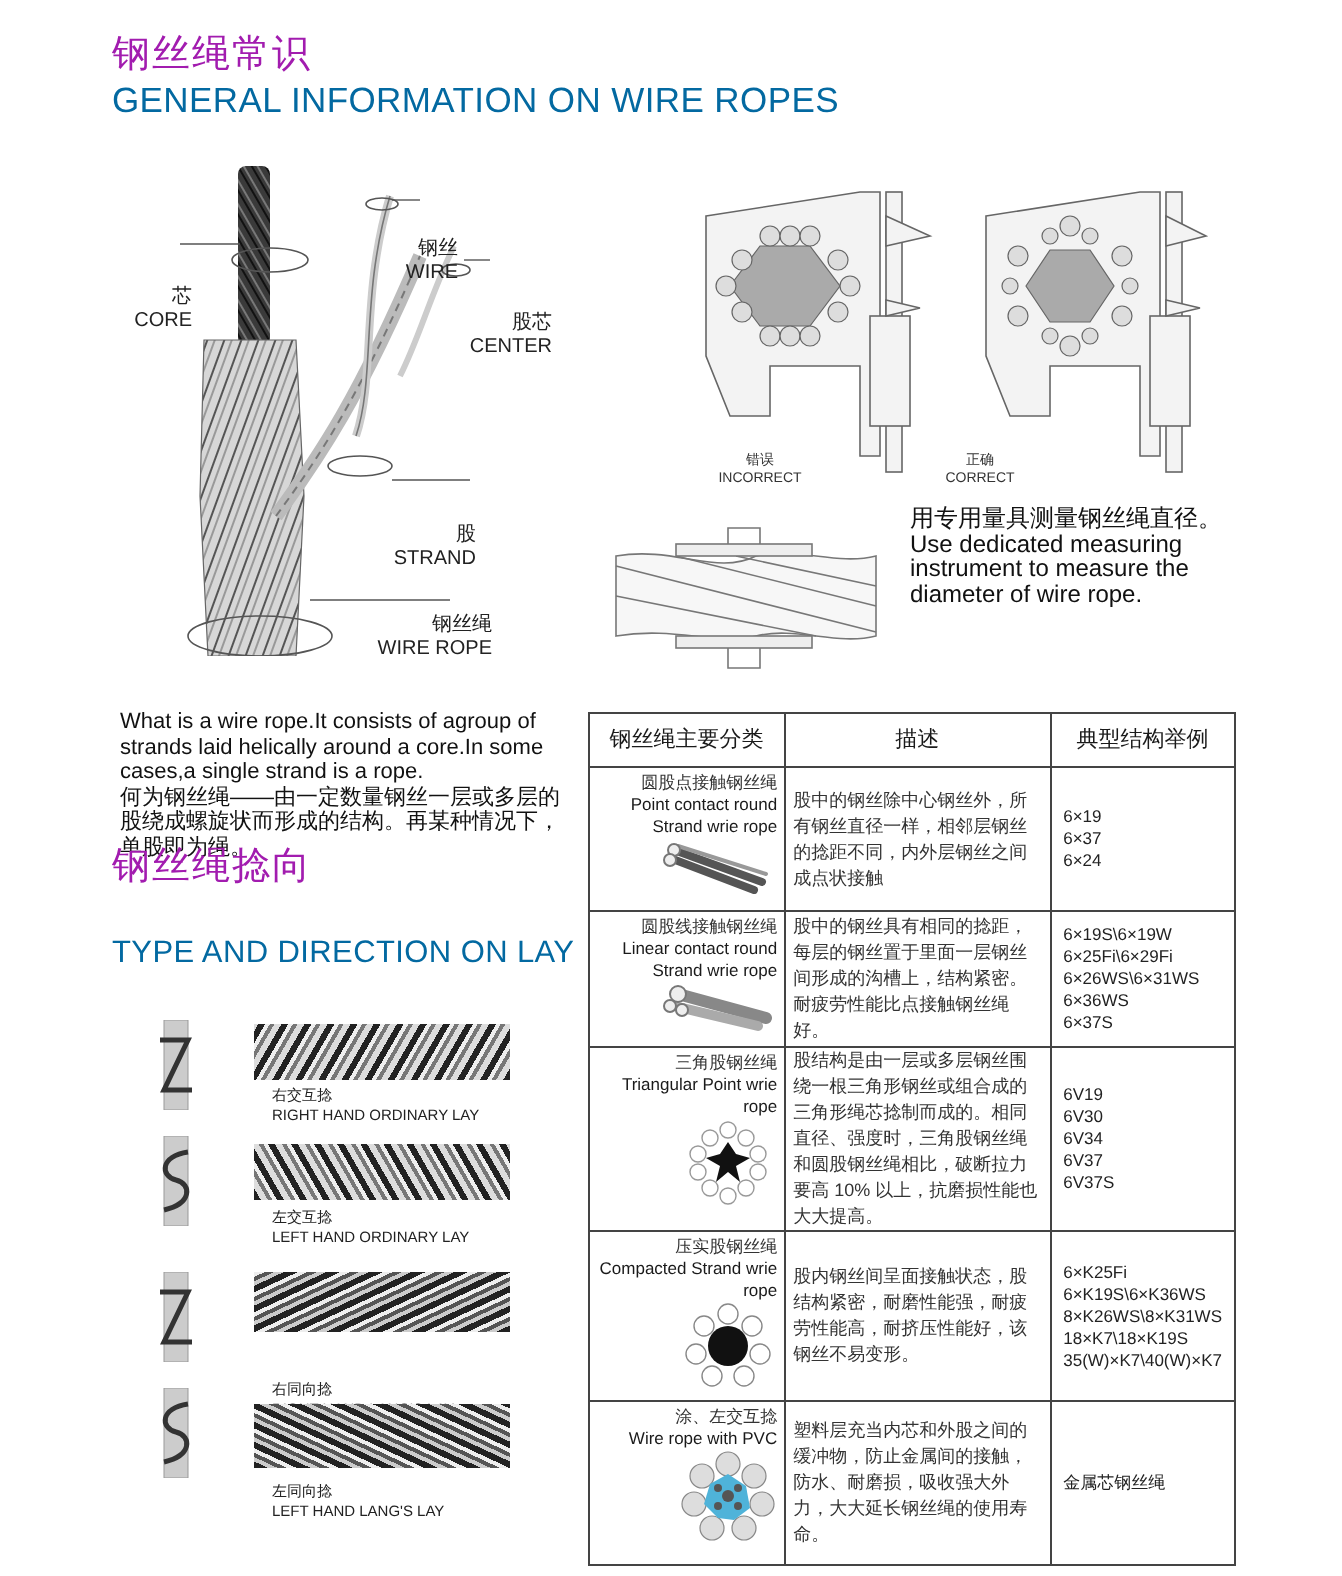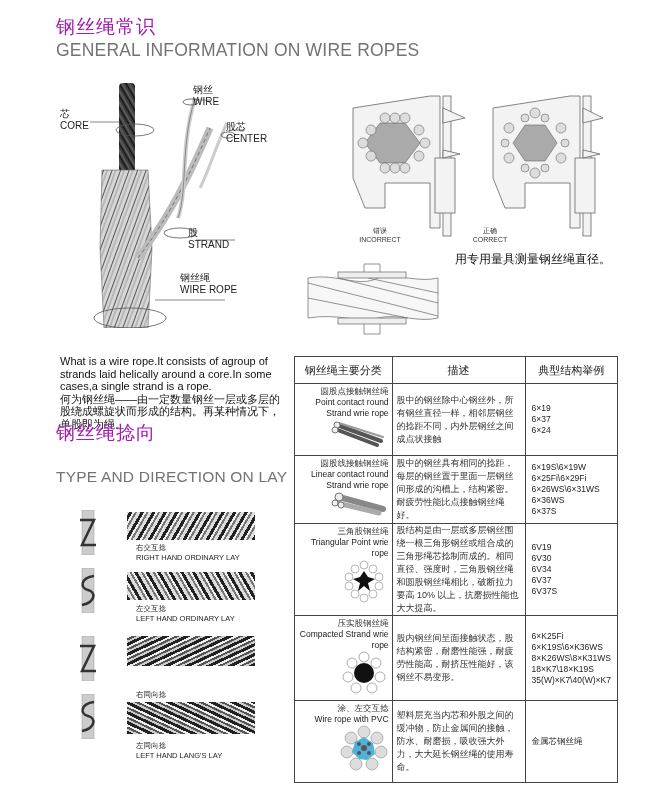--- a/index.html
+++ b/index.html
@@ -7,7 +7,7 @@
          font-family: "Liberation Sans", "DejaVu Sans", sans-serif; color: #1a1a1a; }
   .abs { position: absolute; }
   .title-cn { font-size: 19px; letter-spacing: 1px; color: #a21caf; }
-  .title-en { font-size: 17.5px; color: #737373; letter-spacing: 0.2px; }
+  .title-en { font-size: 17.5px; color: #0369a1; letter-spacing: 0.2px; }
   .lbl { font-size: 10px; color: #222; text-align: left; line-height: 12px; }
   .lbl .cn { font-size: 10px; }
   .small { font-size: 7px; color: #333; line-height: 9px; text-align: center; }

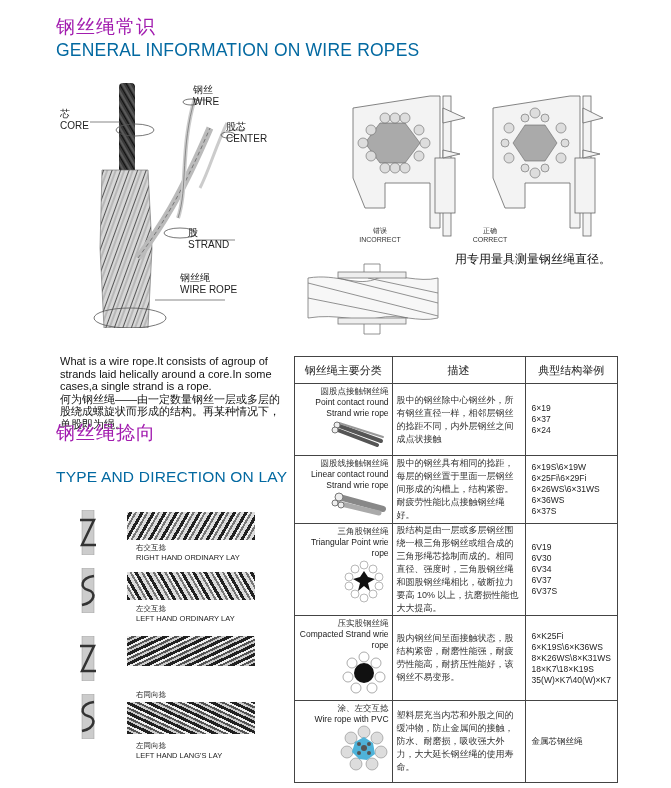--- a/index.html
+++ b/index.html
@@ -8,7 +8,7 @@
   .abs { position: absolute; }
   .title-cn { font-size: 19px; letter-spacing: 1px; color: #a21caf; }
   .title-en { font-size: 17.5px; color: #0369a1; letter-spacing: 0.2px; }
-  .lbl { font-size: 10px; color: #222; text-align: left; line-height: 12px; }
+  .lbl { font-size: 10px; color: #222; text-align: right; line-height: 12px; margin-top: 35px; }
   .lbl .cn { font-size: 10px; }
   .small { font-size: 7px; color: #333; line-height: 9px; text-align: center; }
   .para { font-size: 11px; line-height: 12.5px; color: #111; }

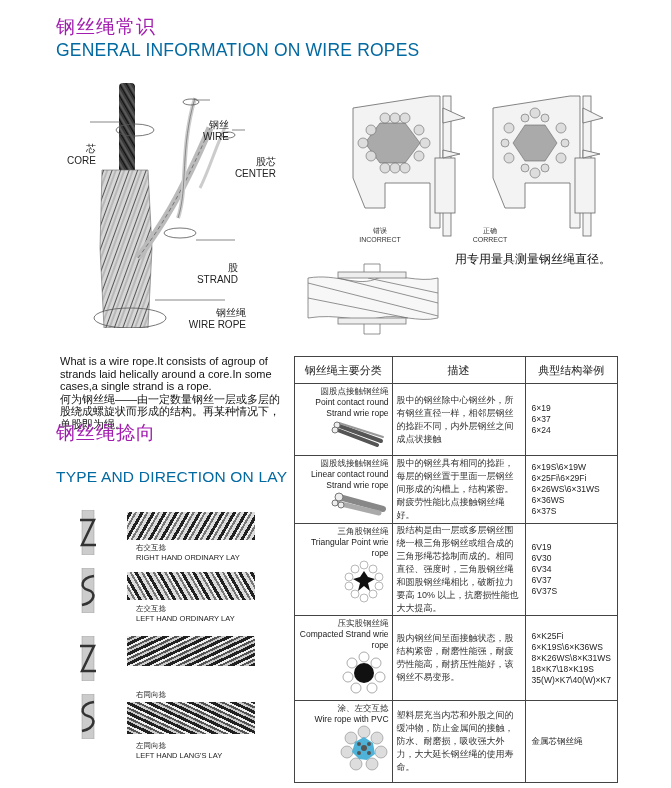--- a/index.html
+++ b/index.html
@@ -169,6 +169,7 @@
 </div>
 <div class="abs" style="left:455px; top:253px; width:160px; font-size:12px; line-height:12.5px; color:#111;">
   <div>用专用量具测量钢丝绳直径。</div>
+  <div>Use dedicated measuring instrument to measure the diameter of wire rope.</div>
 </div>
 
 <div class="abs para" style="left:60px; top:355px; width:228px;">

